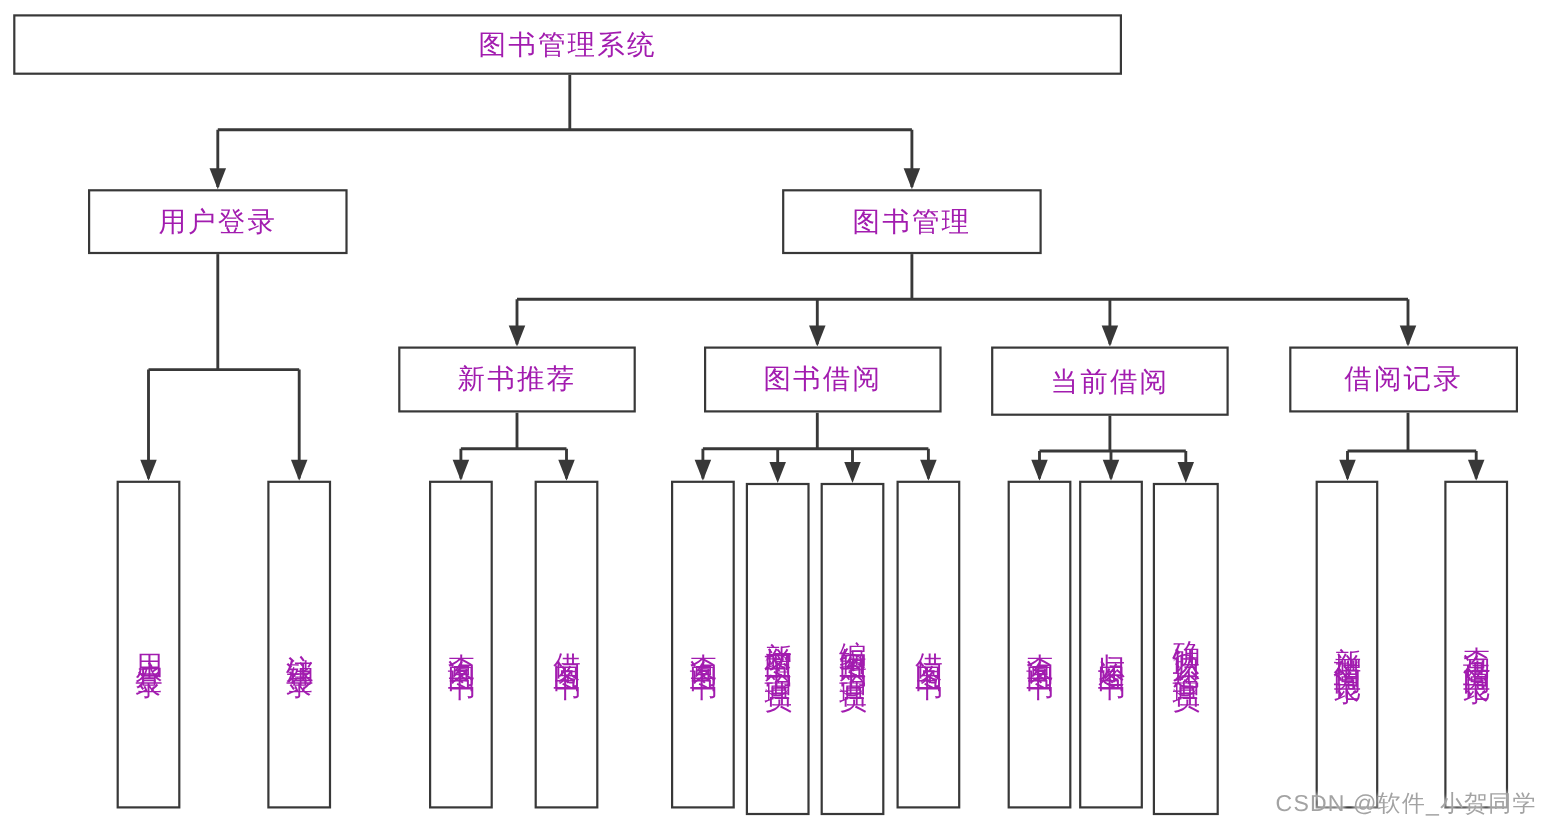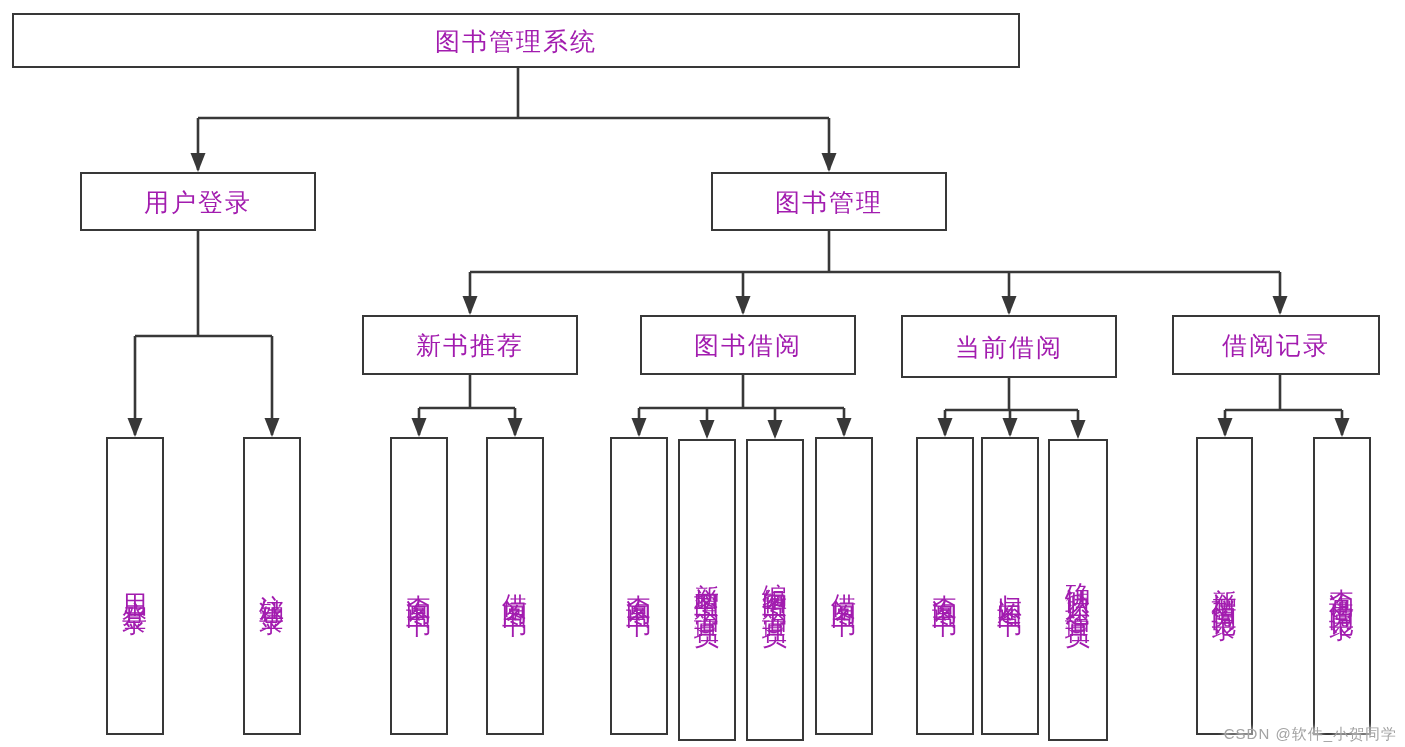--- a/index.html
+++ b/index.html
@@ -48,7 +48,7 @@
     position: absolute;
     right: 8px;
     bottom: 3px;
-    font-size: 15px;
+    font-size: 21px;
     letter-spacing: 1px;
     color: #a3a3a3;
     text-shadow: 0 0 4px #ffffff, 0 0 6px #ffffff;

